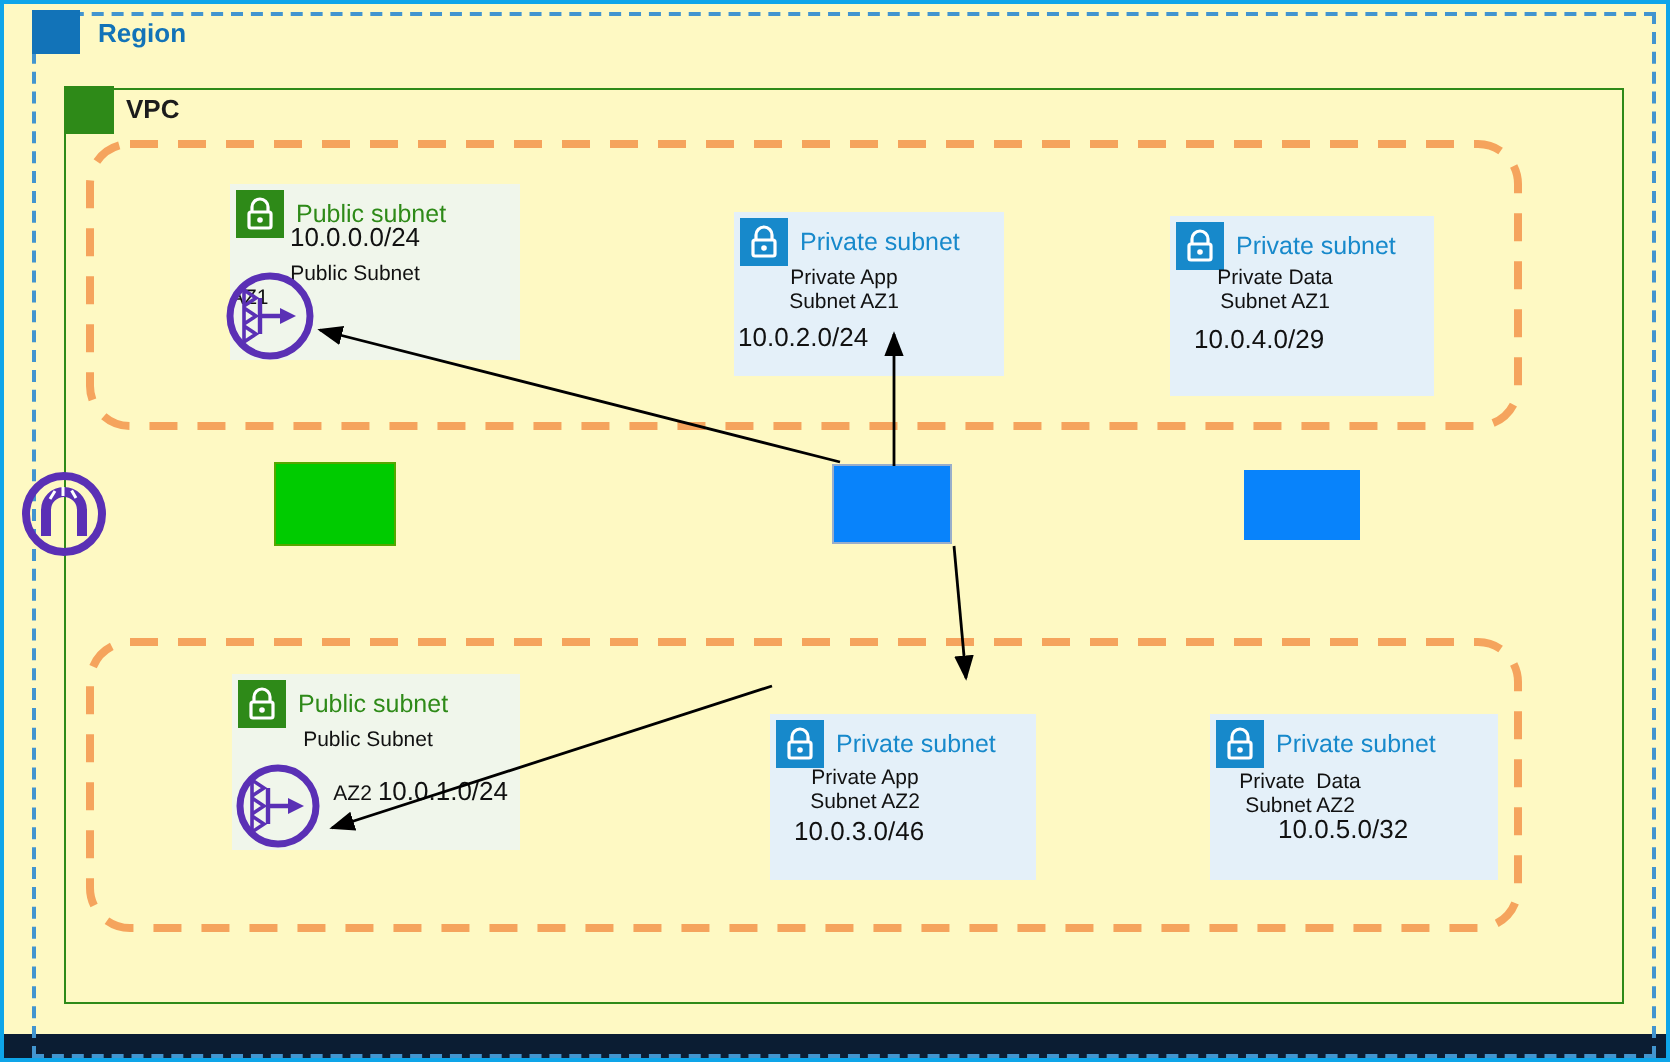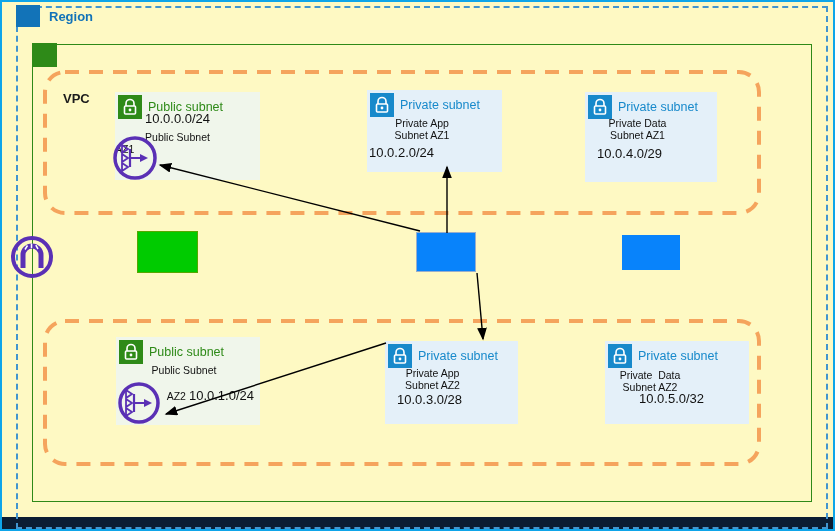--- a/index.html
+++ b/index.html
@@ -15,7 +15,7 @@
   .region-label{left:47px;top:7px;font-size:13px;font-weight:bold;color:#1273b8;z-index:3;}
   .vpc-border{left:30px;top:42px;width:780px;height:458px;border:1px solid #2e8a18;box-sizing:border-box;z-index:2;}
   .vpc-chip{left:30px;top:41px;width:25px;height:24px;background:#2e8a18;z-index:3;}
-  .vpc-label{left:61px;top:45px;font-size:13px;font-weight:bold;color:#1c1c1c;z-index:3;margin-top:44px;}
+  .vpc-label{left:61px;top:45px;font-size:13px;font-weight:bold;color:#1c1c1c;z-index:3;}
 
   .subnet{box-sizing:border-box;z-index:3;}
   .subnet.public{background:#f0f6eb;}

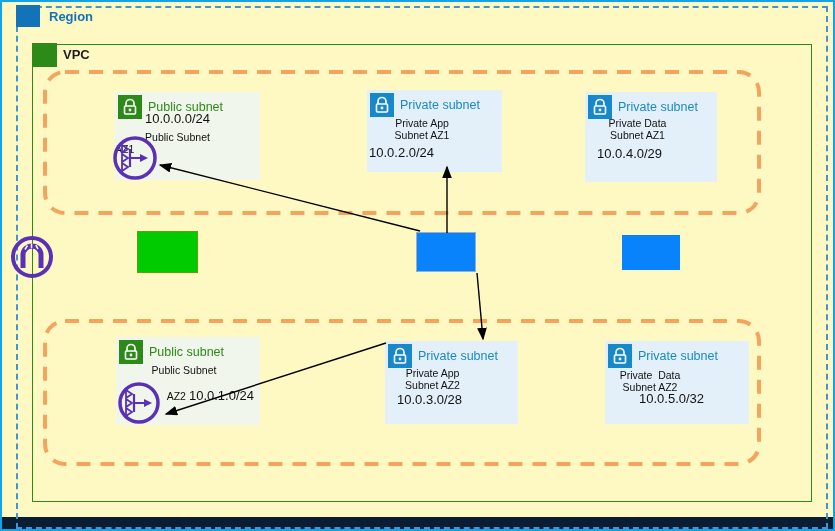--- a/index.html
+++ b/index.html
@@ -19,7 +19,7 @@
 
   .subnet{box-sizing:border-box;z-index:3;}
   .subnet.public{background:#f0f6eb;}
-  .subnet.private{background:#e4f0f9;}
+  .subnet.private{background:#e4f0f9;margin-top:16px;}
   .lock{position:absolute;left:3px;top:3px;width:24px;height:24px;}
   .lock-line{fill:none;stroke:#fff;stroke-width:1.6;}
   .lock-dot{fill:#fff;}

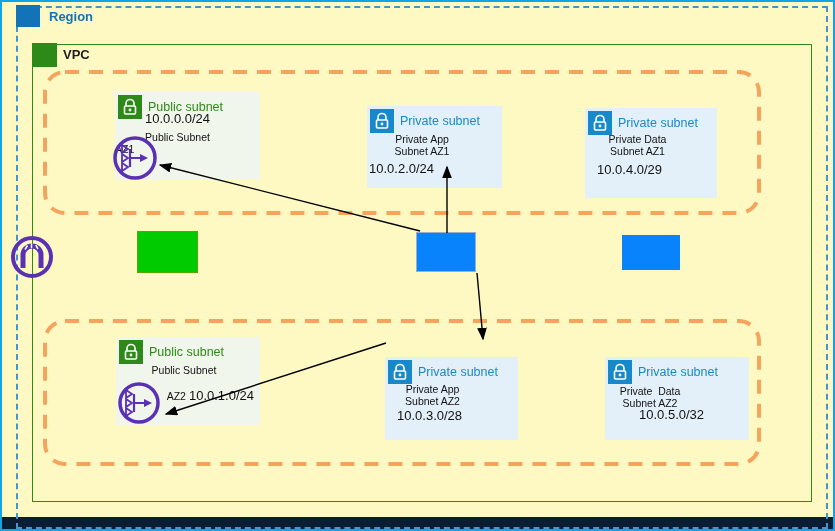--- a/index.html
+++ b/index.html
@@ -117,7 +117,7 @@
     <div class="s-title">Private subnet</div>
     <div class="sub-line" style="left:0;top:26px;width:95px;text-align:center">Private App</div>
     <div class="sub-line" style="left:0;top:38px;width:95px;text-align:center">Subnet AZ2</div>
-    <div class="sub-line ip" style="left:12px;top:52px">10.0.3.0/28</div>
+    <div class="sub-line ip" style="left:12px;top:52px">10.0.3.0/46</div>
   </div>
 
   <div class="abs subnet private" style="left:603px;top:339px;width:144px;height:83px">

